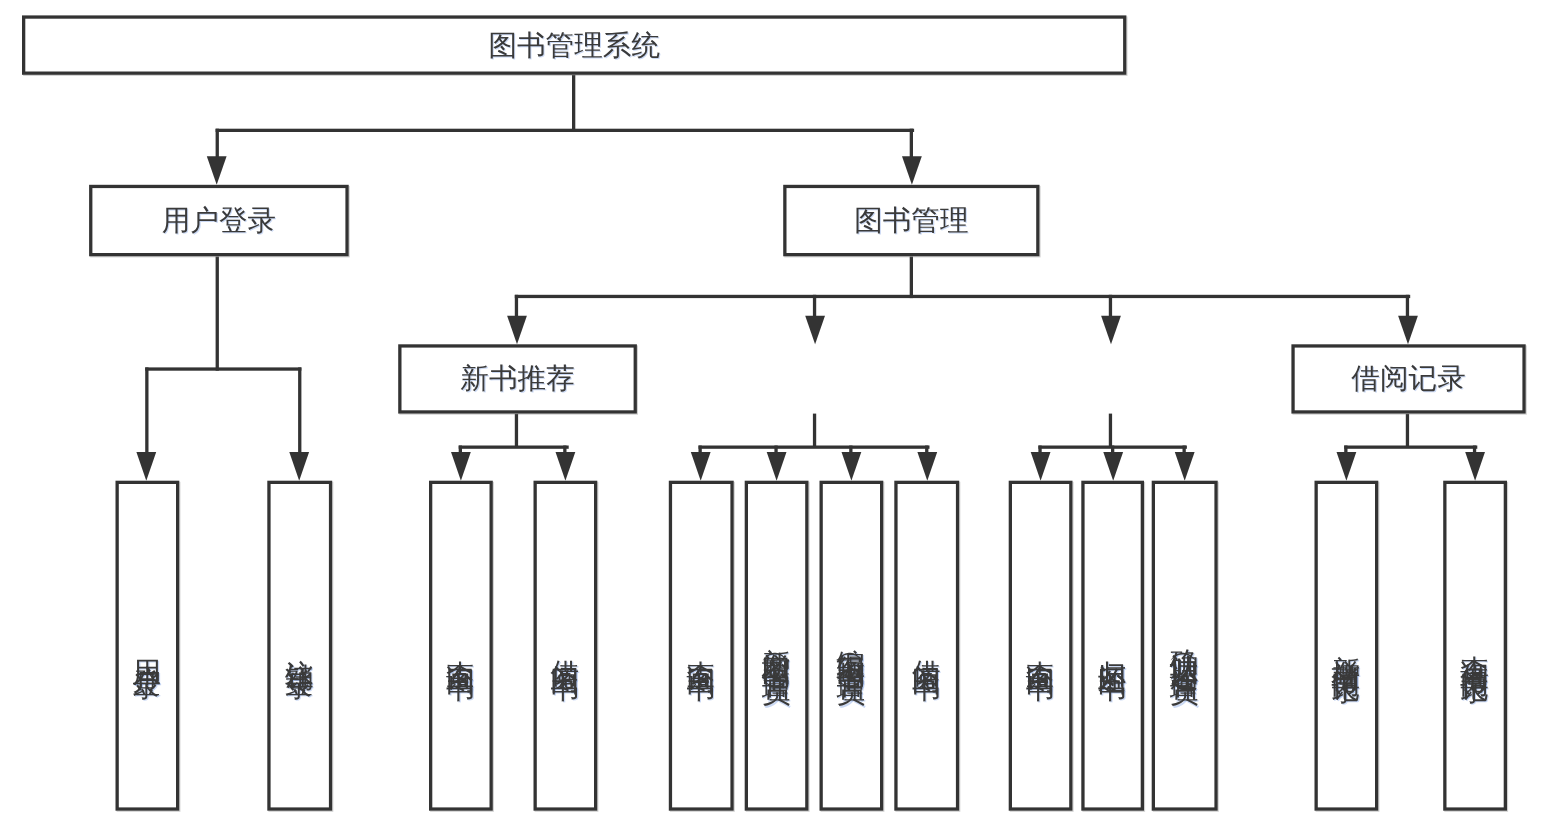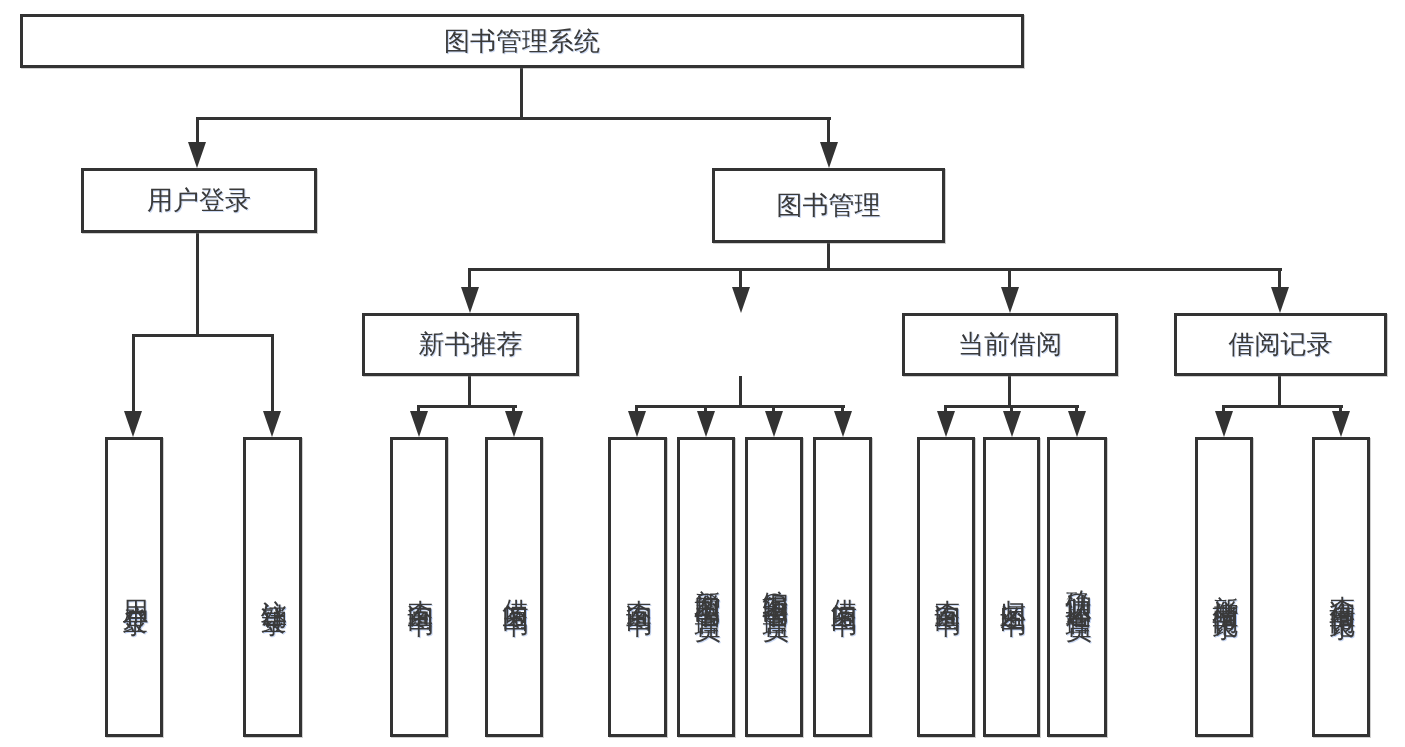--- a/index.html
+++ b/index.html
@@ -5,7 +5,7 @@
   html,body { margin:0; padding:0; background:#ffffff; }
   #stage {
     position:relative; width:1405px; height:747px; background:#ffffff;
-    font-family:Liberation Mono, monospace; overflow:hidden;
+    font-family:Liberation Sans, sans-serif; overflow:hidden;
   }
   .box {
     position:absolute; background:#ffffff; border:3px solid #333333;

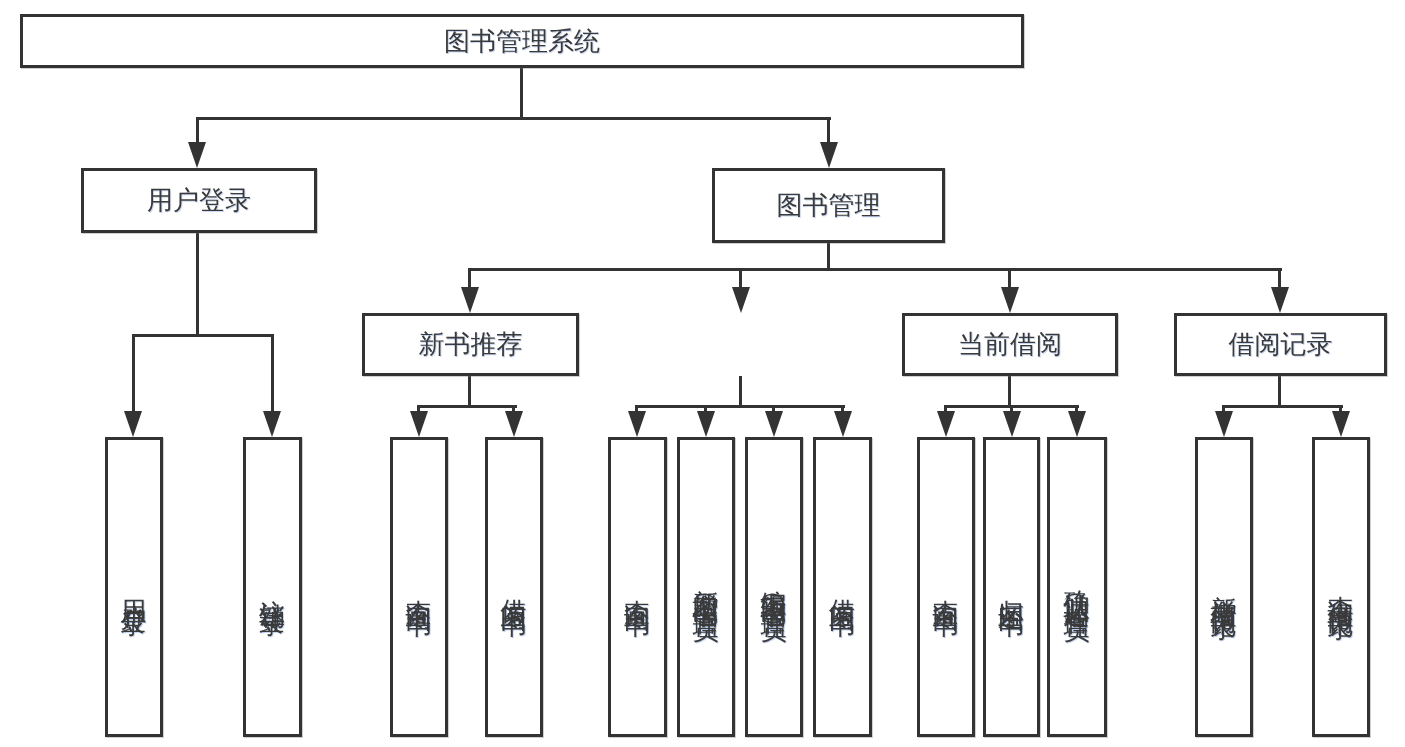--- a/index.html
+++ b/index.html
@@ -102,7 +102,7 @@
   <div class="box" style="left:81px; top:168px; width:236px; height:65px;">
     <span>用户登录</span>
   </div>
-  <div class="box" style="left:712px; top:168px; width:233px; height:75px;">
+  <div class="box" style="left:712px; top:168px; width:233px; height:65px;">
     <span>图书管理</span>
   </div>
 

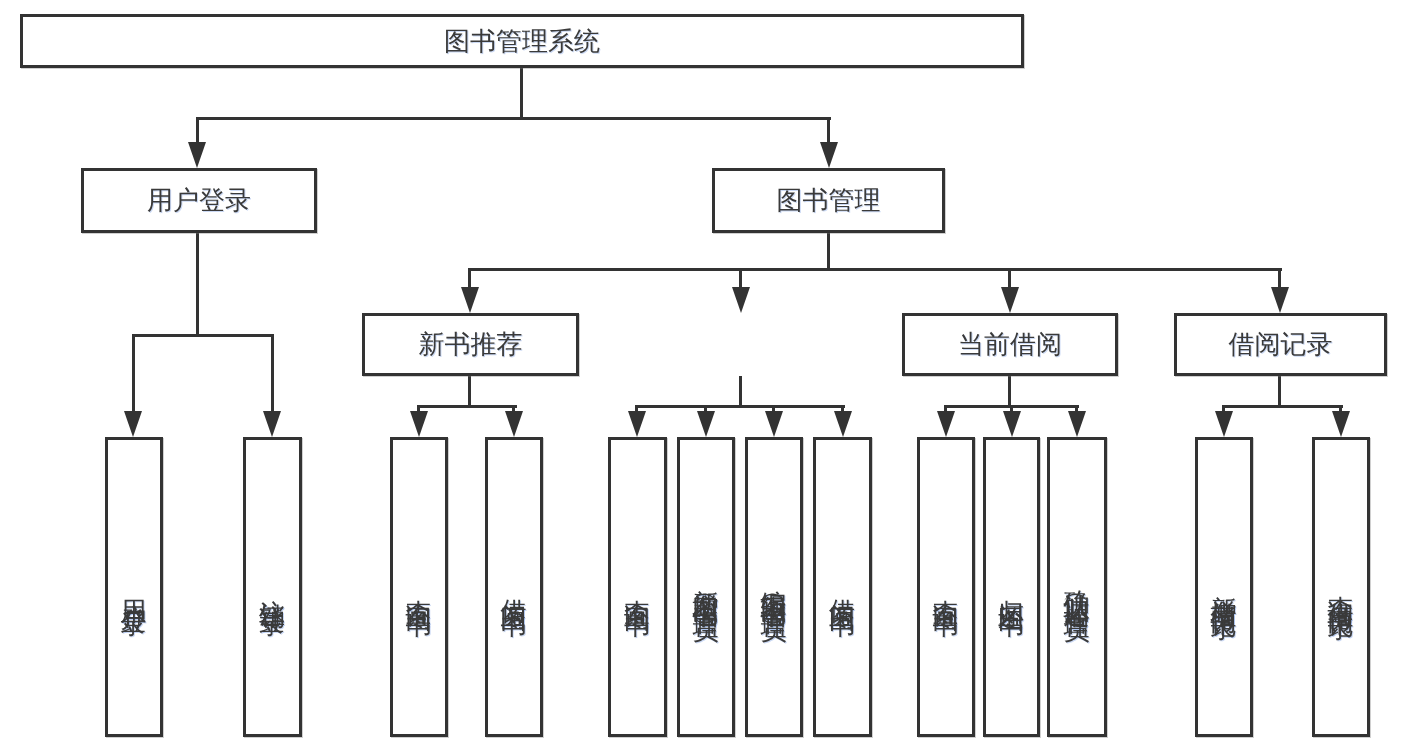--- a/index.html
+++ b/index.html
@@ -109,9 +109,6 @@
   <div class="box" style="left:362px; top:313px; width:217px; height:63px;">
     <span>新书推荐</span>
   </div>
-  <div class="box" style="left:902px; top:313px; width:216px; height:63px;">
-    <span>当前借阅</span>
-  </div>
   <div class="box" style="left:1174px; top:313px; width:213px; height:63px;">
     <span>借阅记录</span>
   </div>

